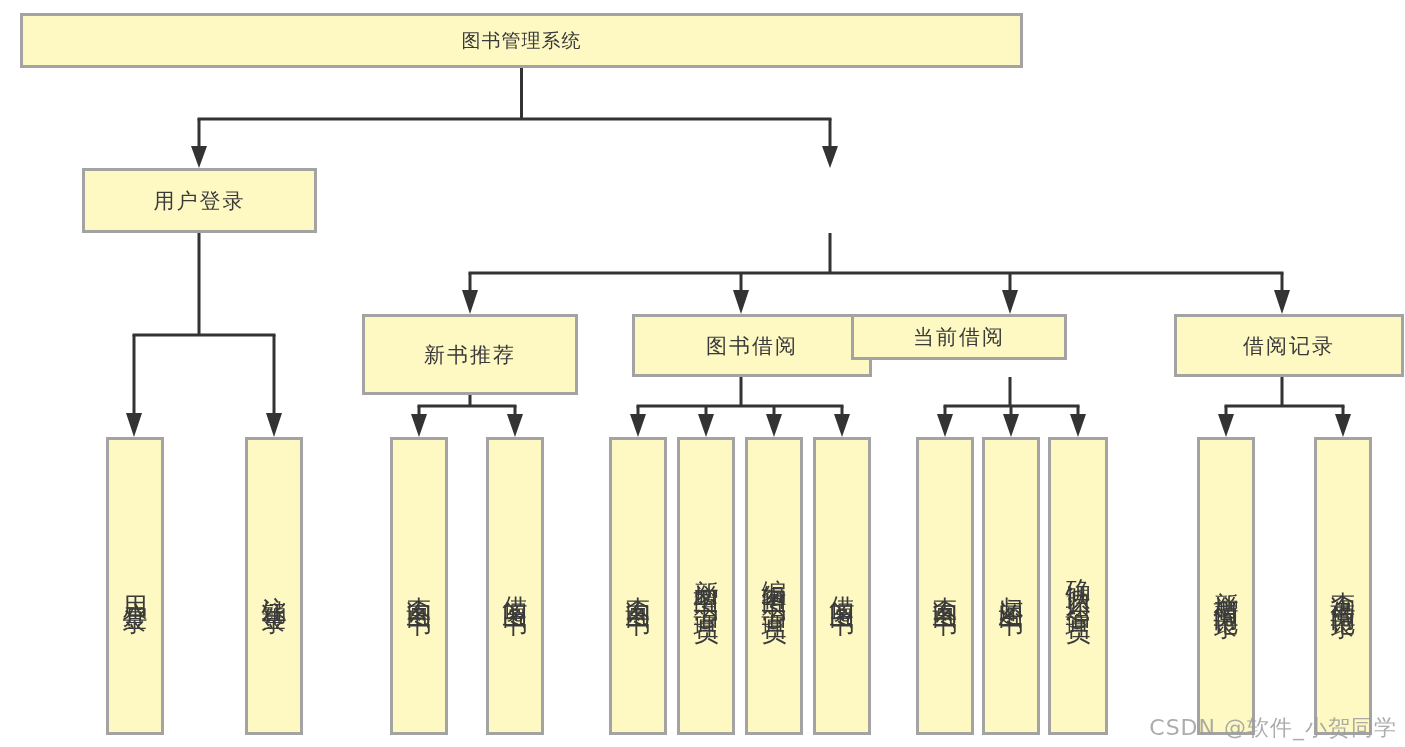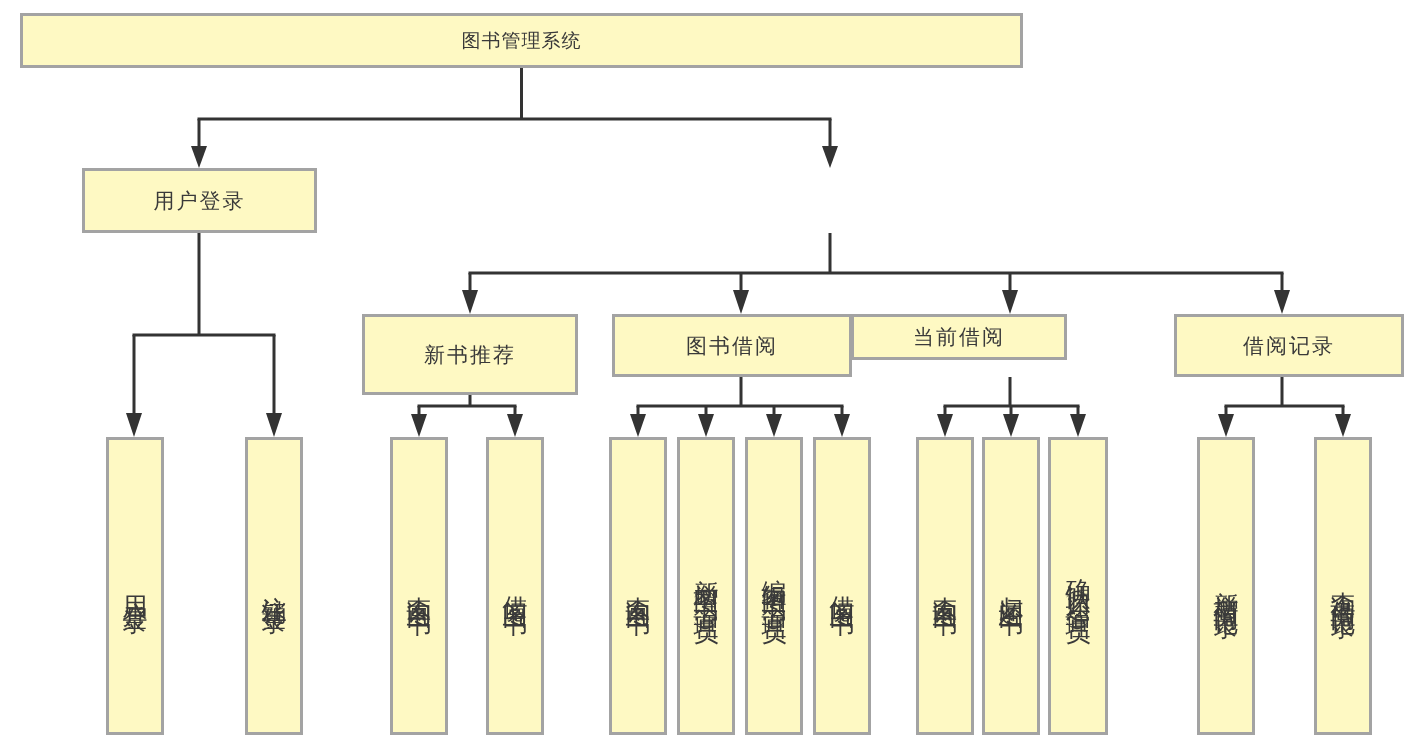--- a/index.html
+++ b/index.html
@@ -142,7 +142,7 @@
   <div class="box hbox" style="left:362px; top:314px; width:216px; height:81px;">
     <span>新书推荐</span>
   </div>
-  <div class="box hbox" style="left:612px; top:314px; width:240px; height:63px;">
+  <div class="box hbox" style="left:632px; top:314px; width:240px; height:63px;">
     <span>图书借阅</span>
   </div>
   <div class="box hbox" style="left:851px; top:314px; width:216px; height:46px;">

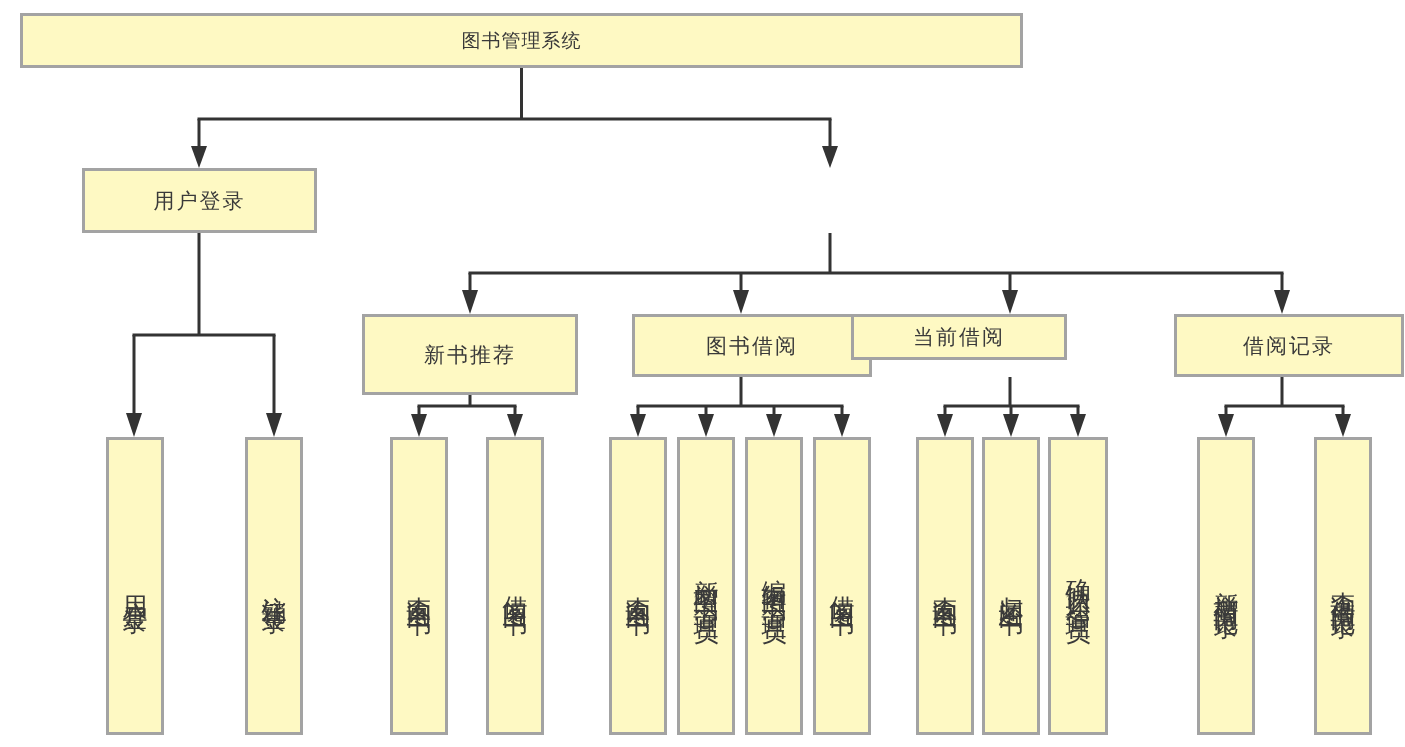--- a/index.html
+++ b/index.html
@@ -196,6 +196,7 @@
     <span>查询借阅记录</span>
   </div>
 
+  <div class="watermark">CSDN @软件_小贺同学</div>
 
 </div>
 

